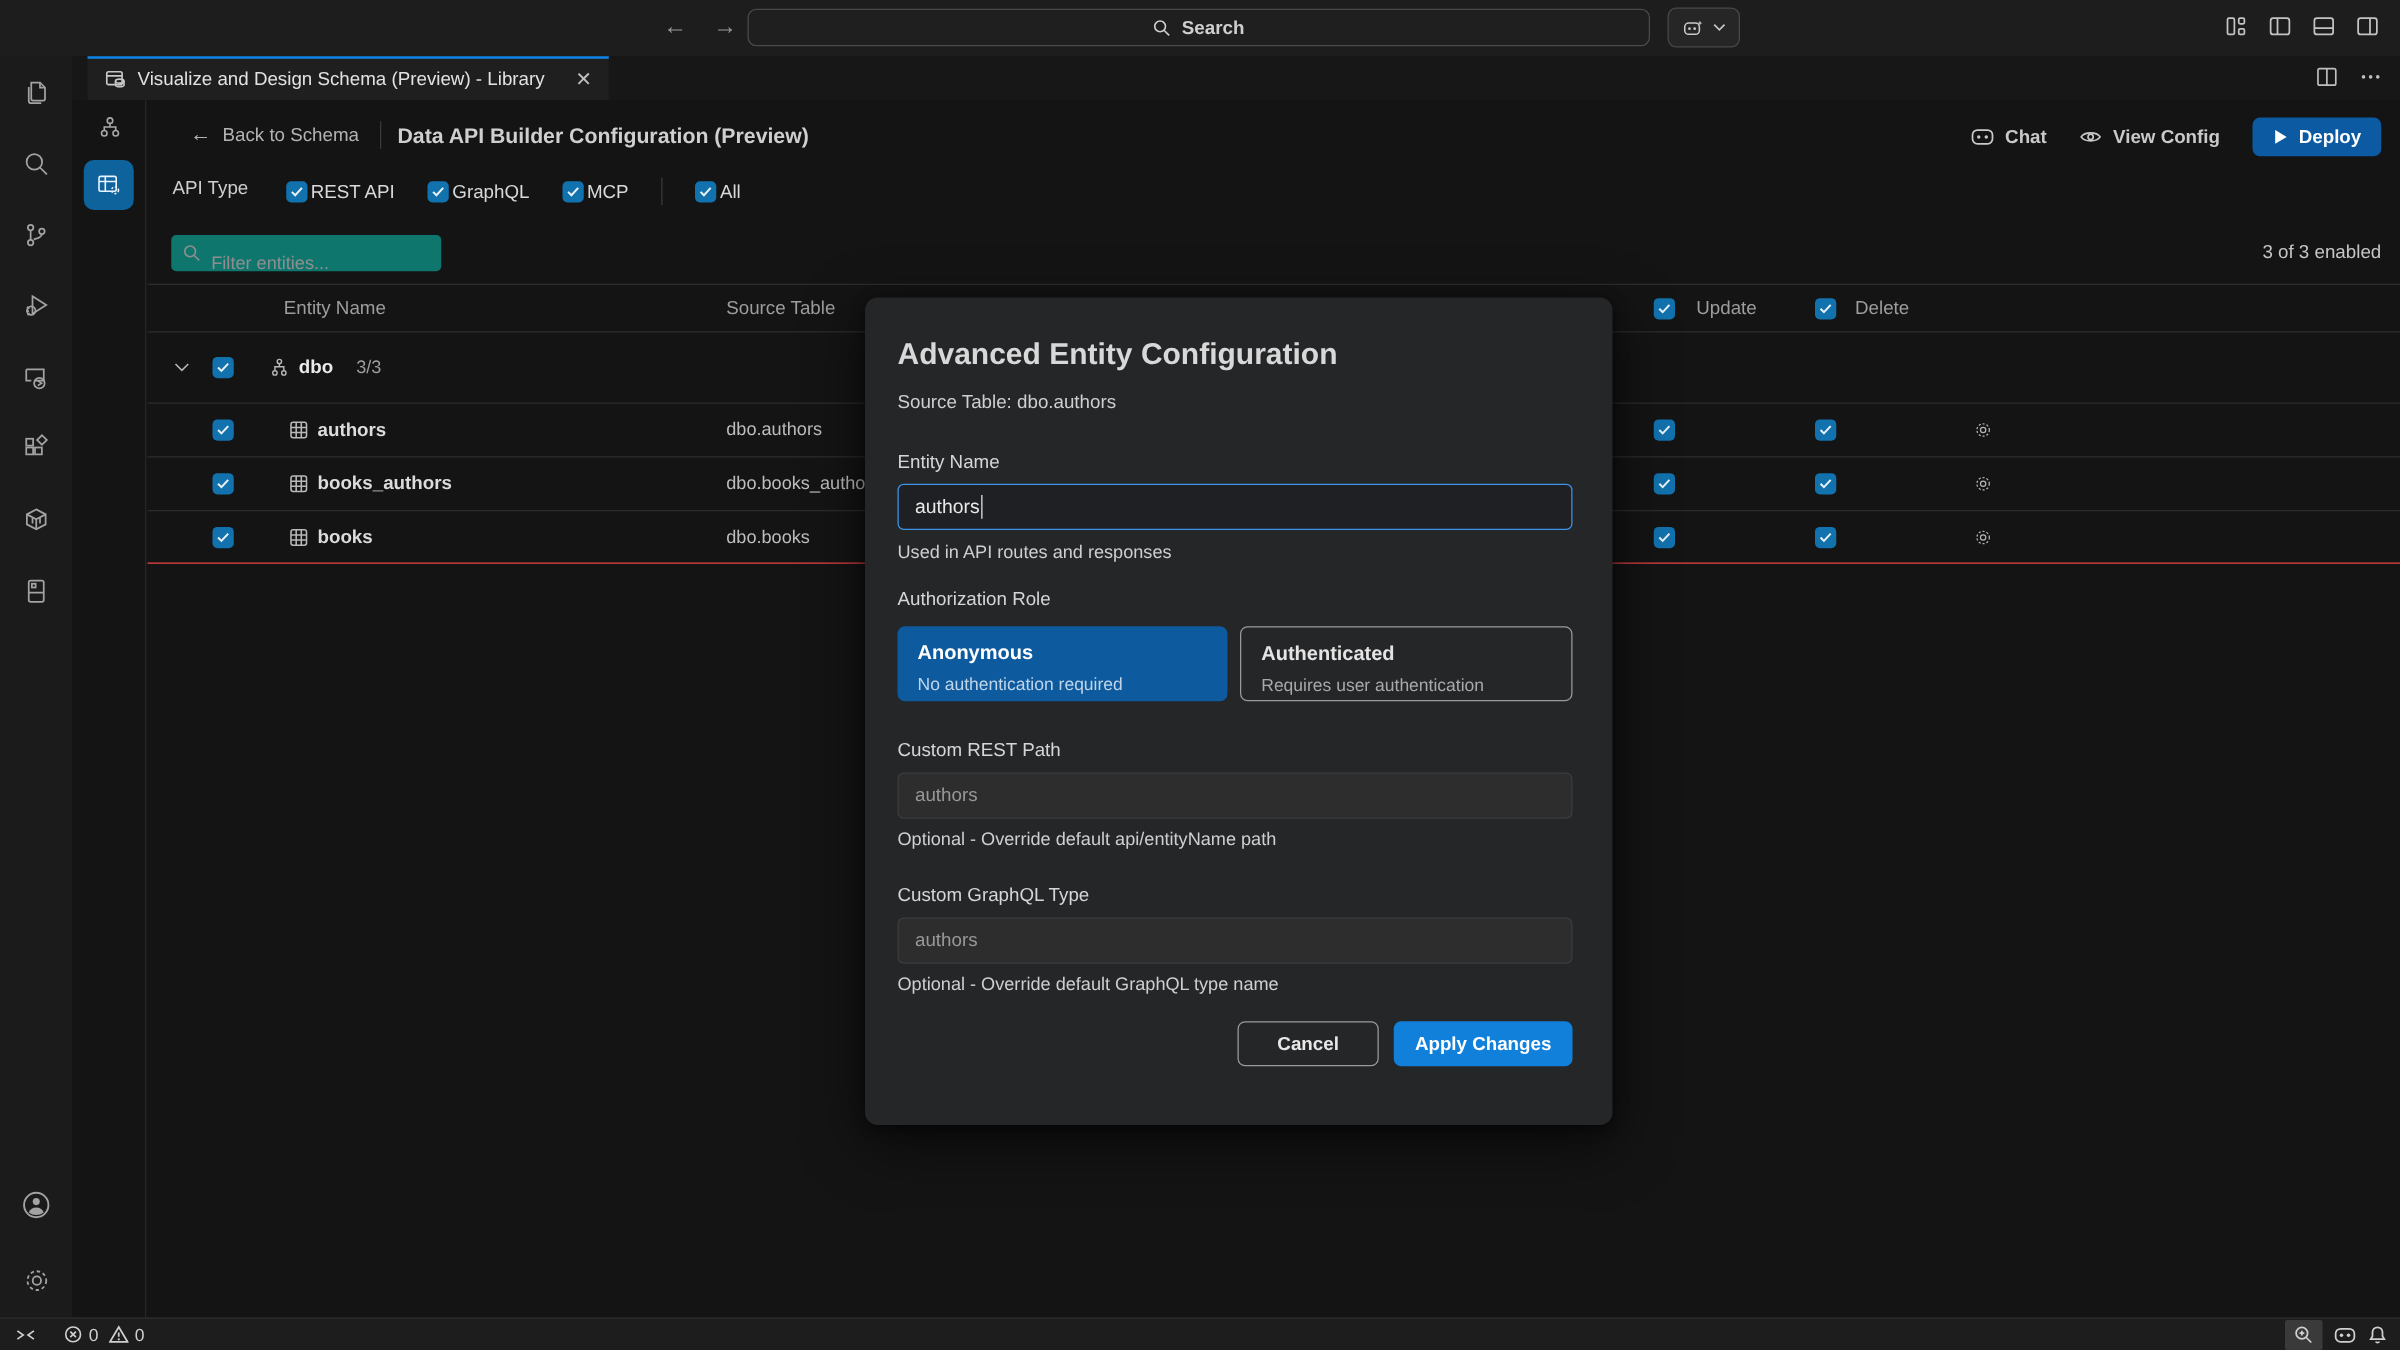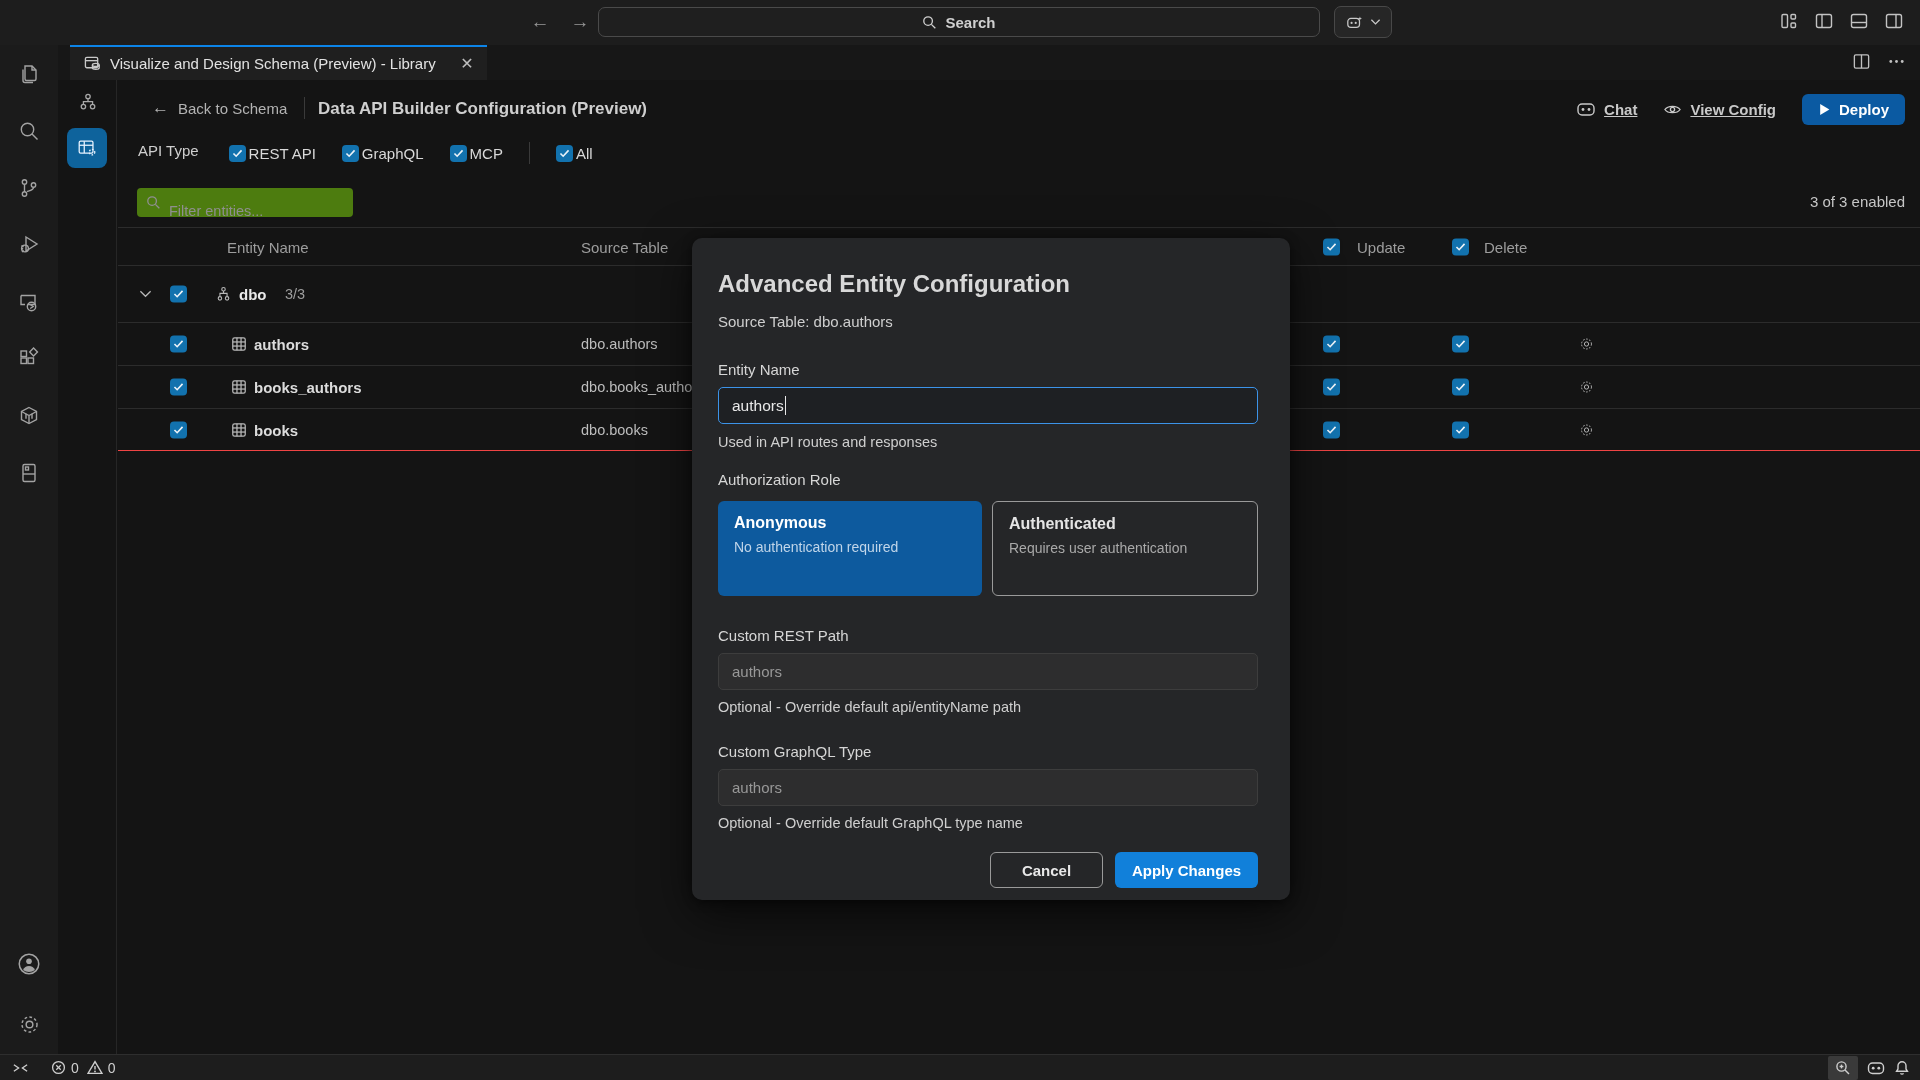--- a/index.html
+++ b/index.html
@@ -53,7 +53,7 @@
   .ph-divider { position:absolute; left:186px; top:17px; width:1px; height:22px; background:#3a3a3a; }
   .page-title { position:absolute; left:200px; top:19px; color:#cfcfcf; font-size:17px; font-weight:bold; }
   .ph-right { position:absolute; right:15px; top:14px; display:flex; align-items:center; gap:26px; }
-  .ph-action { display:flex; align-items:center; gap:8px; color:#c9c9c9; font-size:15px; font-weight:bold; cursor:pointer;text-decoration:underline; }
+  .ph-action { display:flex; align-items:center; gap:8px; color:#c9c9c9; font-size:15px; font-weight:bold; cursor:pointer; }
   .deploy-btn { display:flex; align-items:center; gap:8px; background:#0b5aa2; color:#ffffff; font-size:15px;
                 font-weight:bold; height:31px; padding:0 16px; border-radius:6px; cursor:pointer; }
 

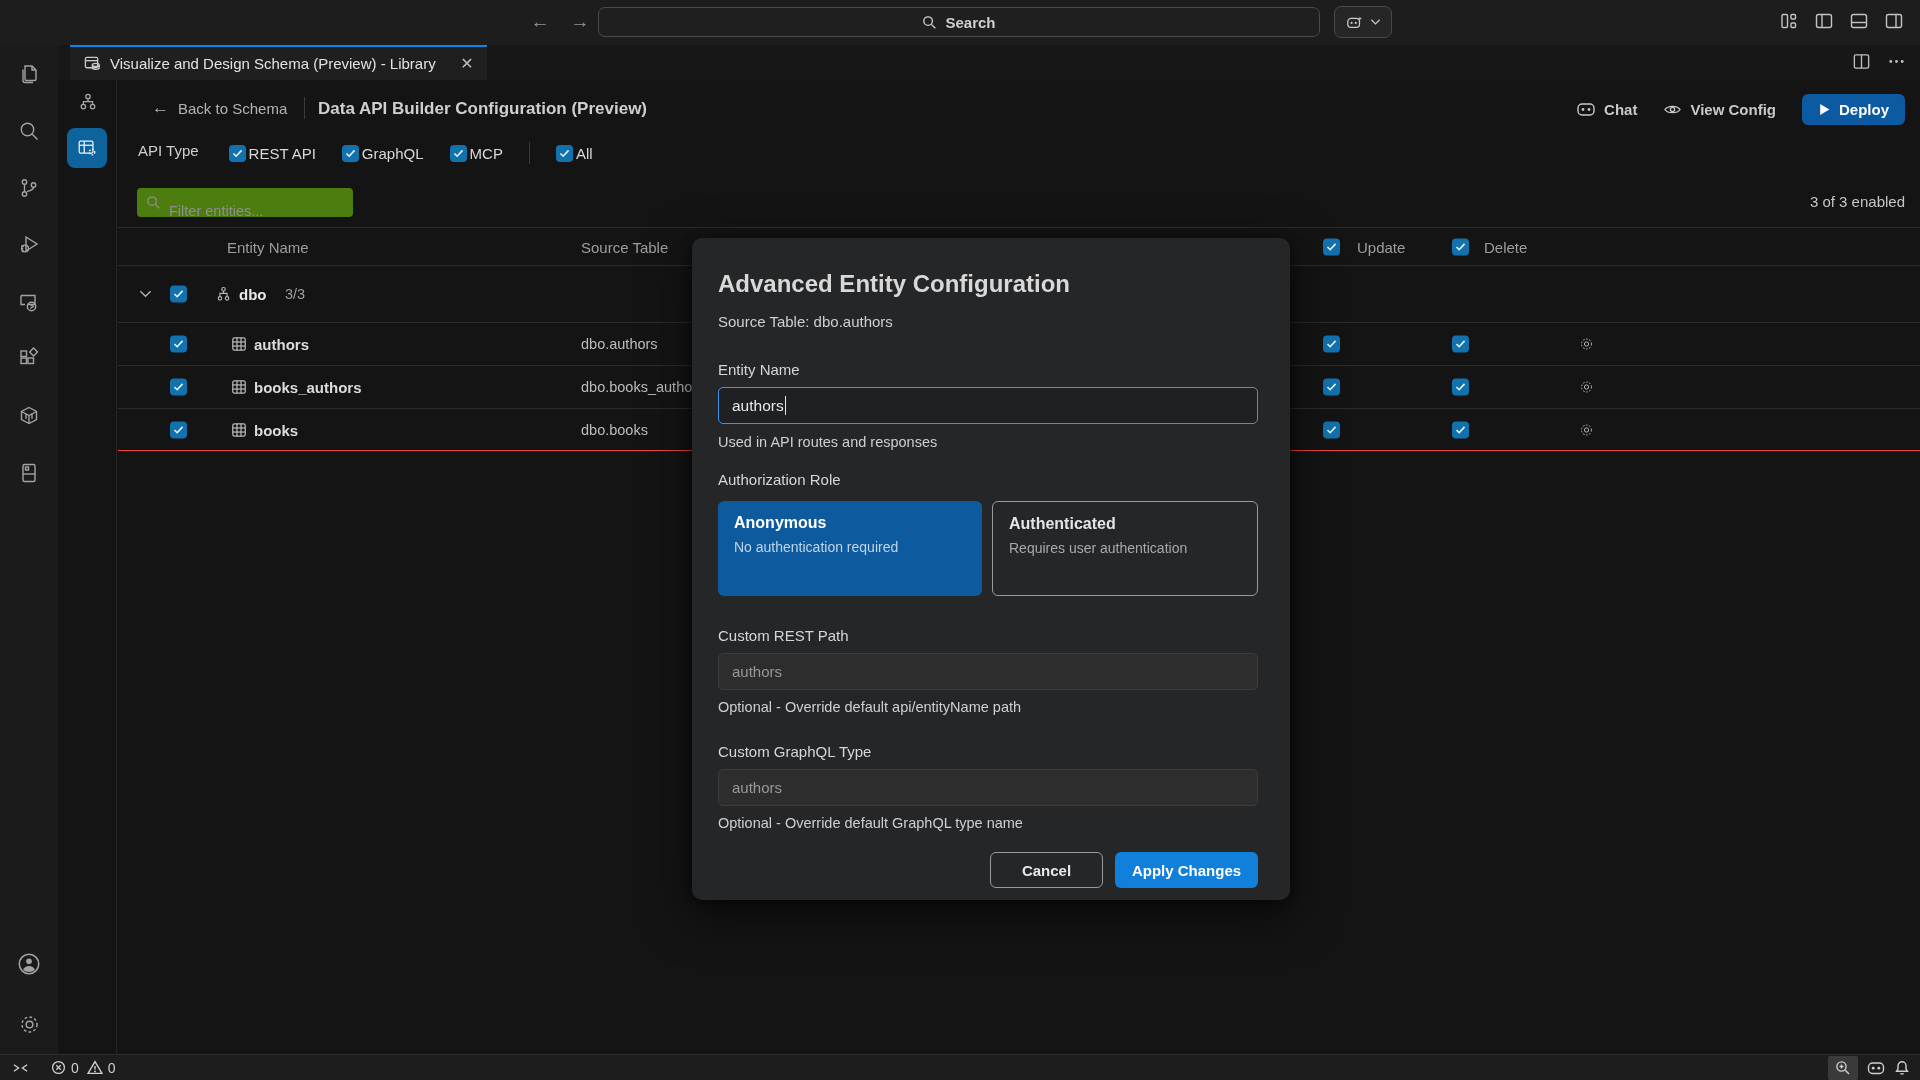--- a/index.html
+++ b/index.html
@@ -66,7 +66,7 @@
   .v-sep { width:1px; height:22px; background:#3a3a3a; }
 
   
-  .filter-input { position:absolute; left:19px; top:108px; width:216px; height:29px; background:#4d7c0f;
+  .filter-input { position:absolute; left:19px; top:108px; width:216px; height:29px; background:#0f766e;
                   border:none; border-radius:4px; color:#d6d6d6; font-size:14.5px; padding:16px 8px 0 32px;
                   font-family:"Liberation Sans", sans-serif; }
   .filter-input::placeholder { color:#8f8f8f; }

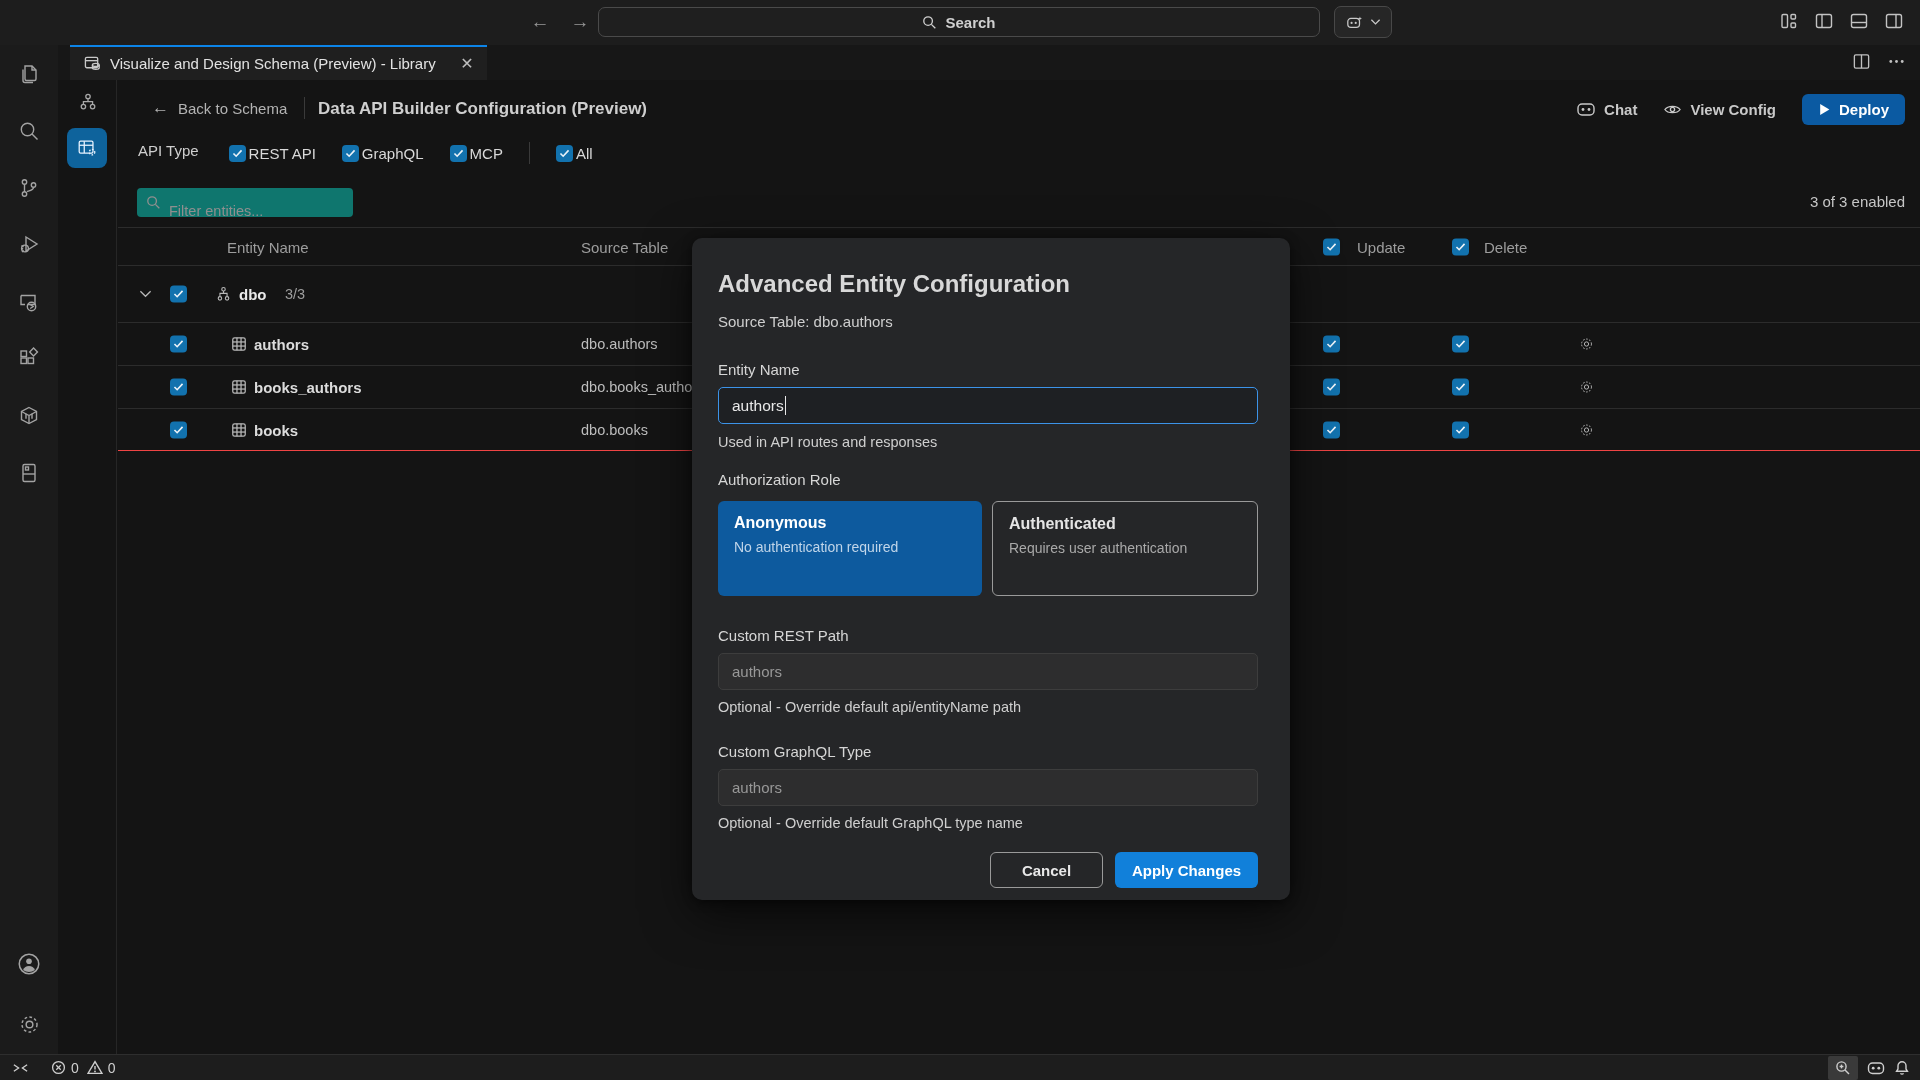--- a/index.html
+++ b/index.html
@@ -102,7 +102,7 @@
   .caret { display:inline-block; width:1.5px; height:19px; background:#e8e8e8; margin-left:1px; animation:blink 1s steps(1) infinite; }
   @keyframes blink { 50% { opacity:0; } }
   .auth-cards { margin-top:13px; display:flex; gap:10px; }
-  .auth-card { flex:1; height:95px; border-radius:6px; padding:13px 16px; cursor:pointer; }
+  .auth-card { flex:1; height:60px; border-radius:6px; padding:13px 16px; cursor:pointer; }
   .auth-card.selected { background:#0d5a9e; }
   .auth-card.unselected { background:transparent; border:1px solid #9a9a9a; }
   .ac-title { font-size:16px; font-weight:bold; color:#ffffff; }

